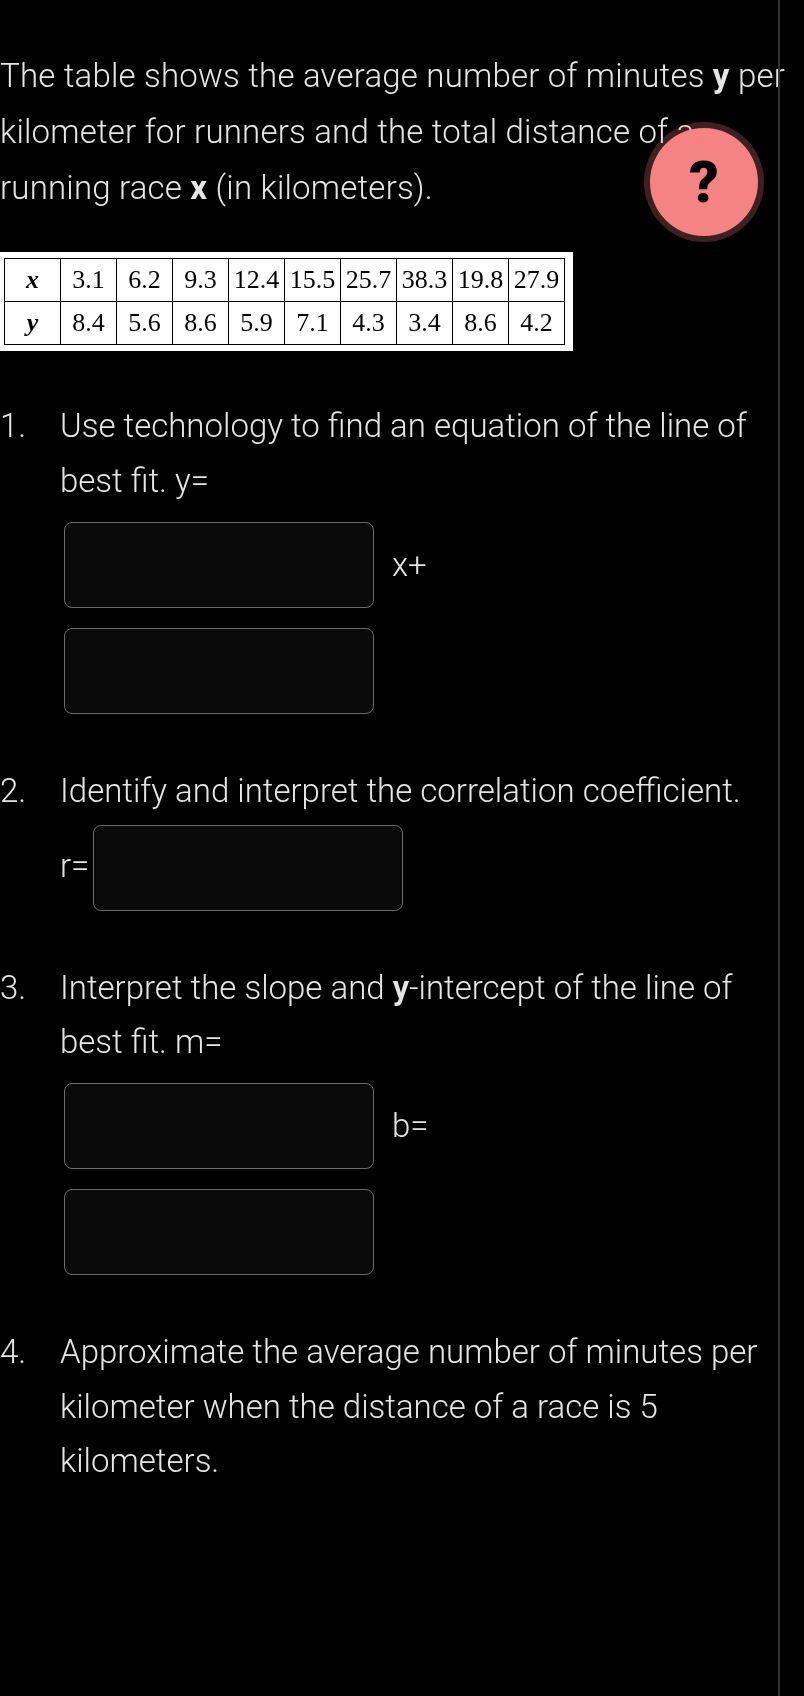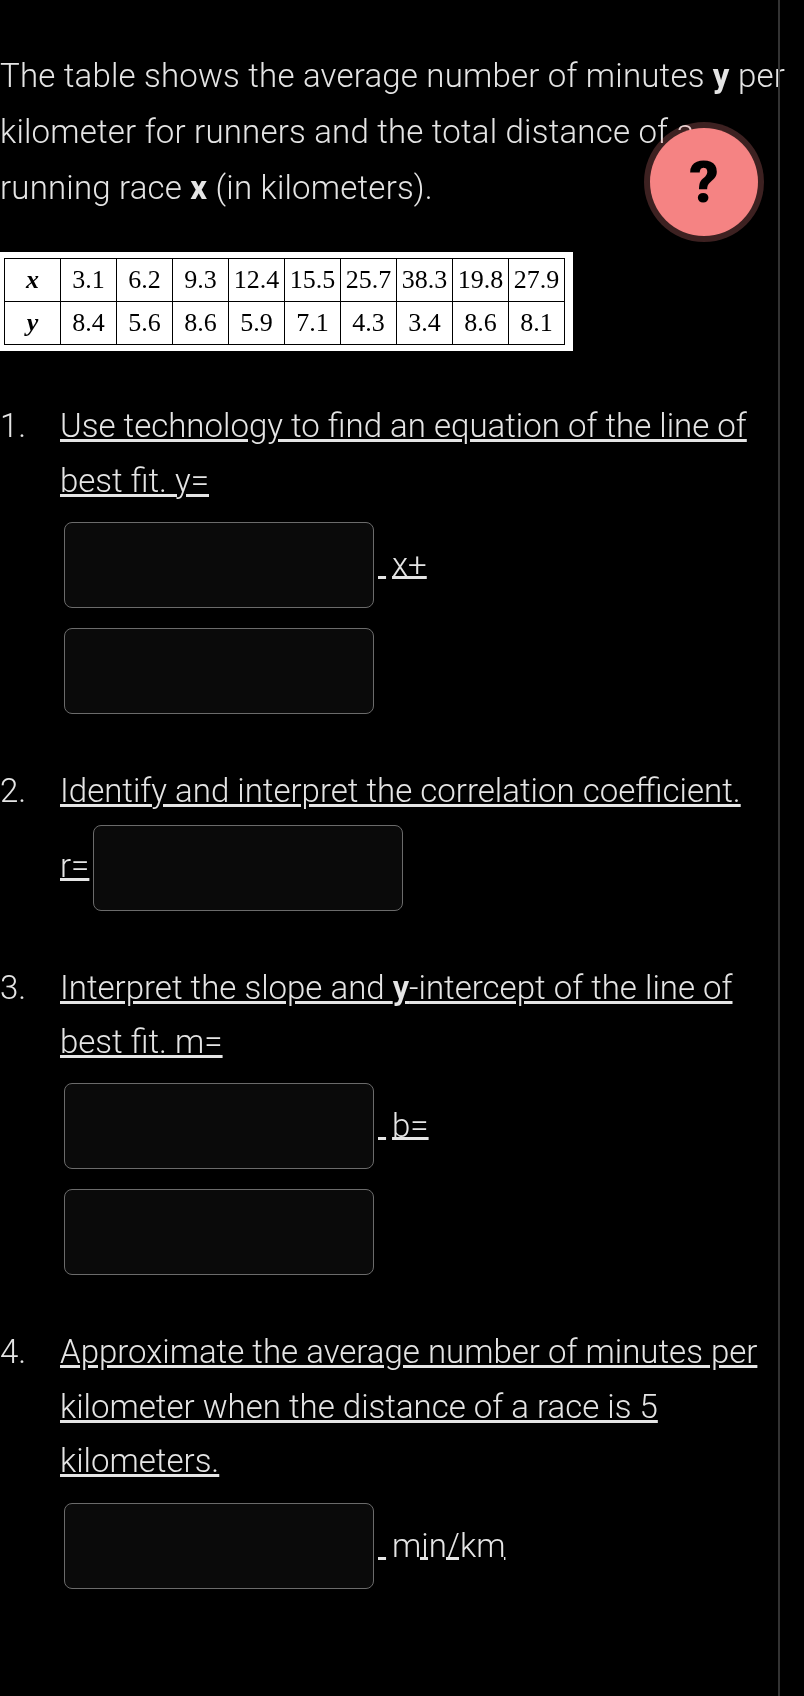--- a/index.html
+++ b/index.html
@@ -153,7 +153,7 @@
         <td>4.3</td>
         <td>3.4</td>
         <td>8.6</td>
-        <td>8.1</td>
+        <td>4.2</td>
       </tr>
     </tbody>
       </table>

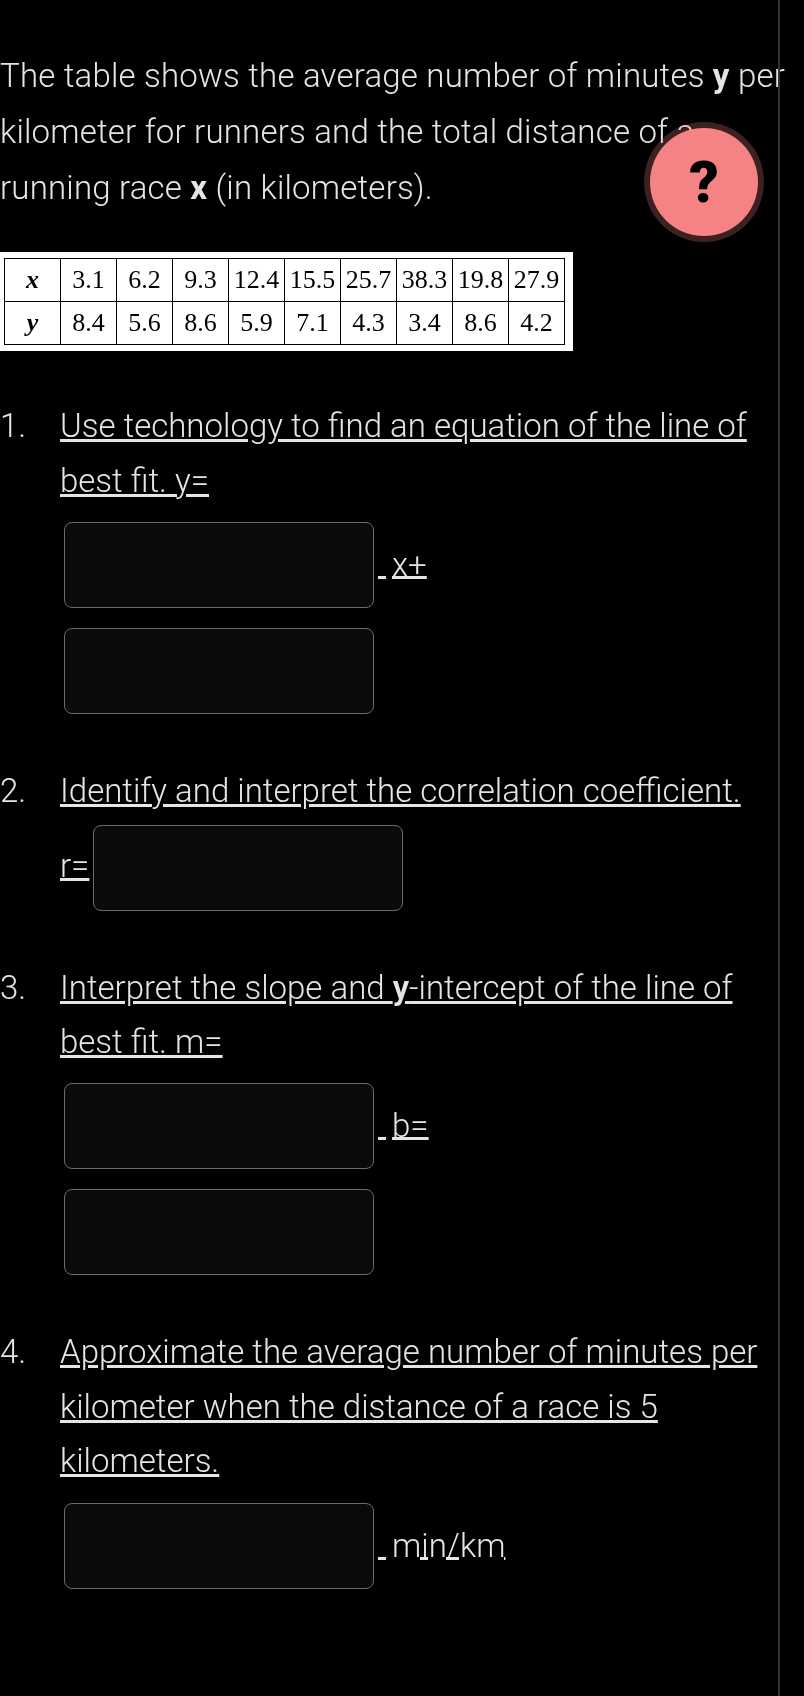--- a/index.html
+++ b/index.html
@@ -69,7 +69,6 @@
     margin-bottom: 44px;
     font-size: 33px;
     line-height: 1.65;
-    text-decoration: underline;
   }
   ol > li::before {
     content: counter(q) ".";

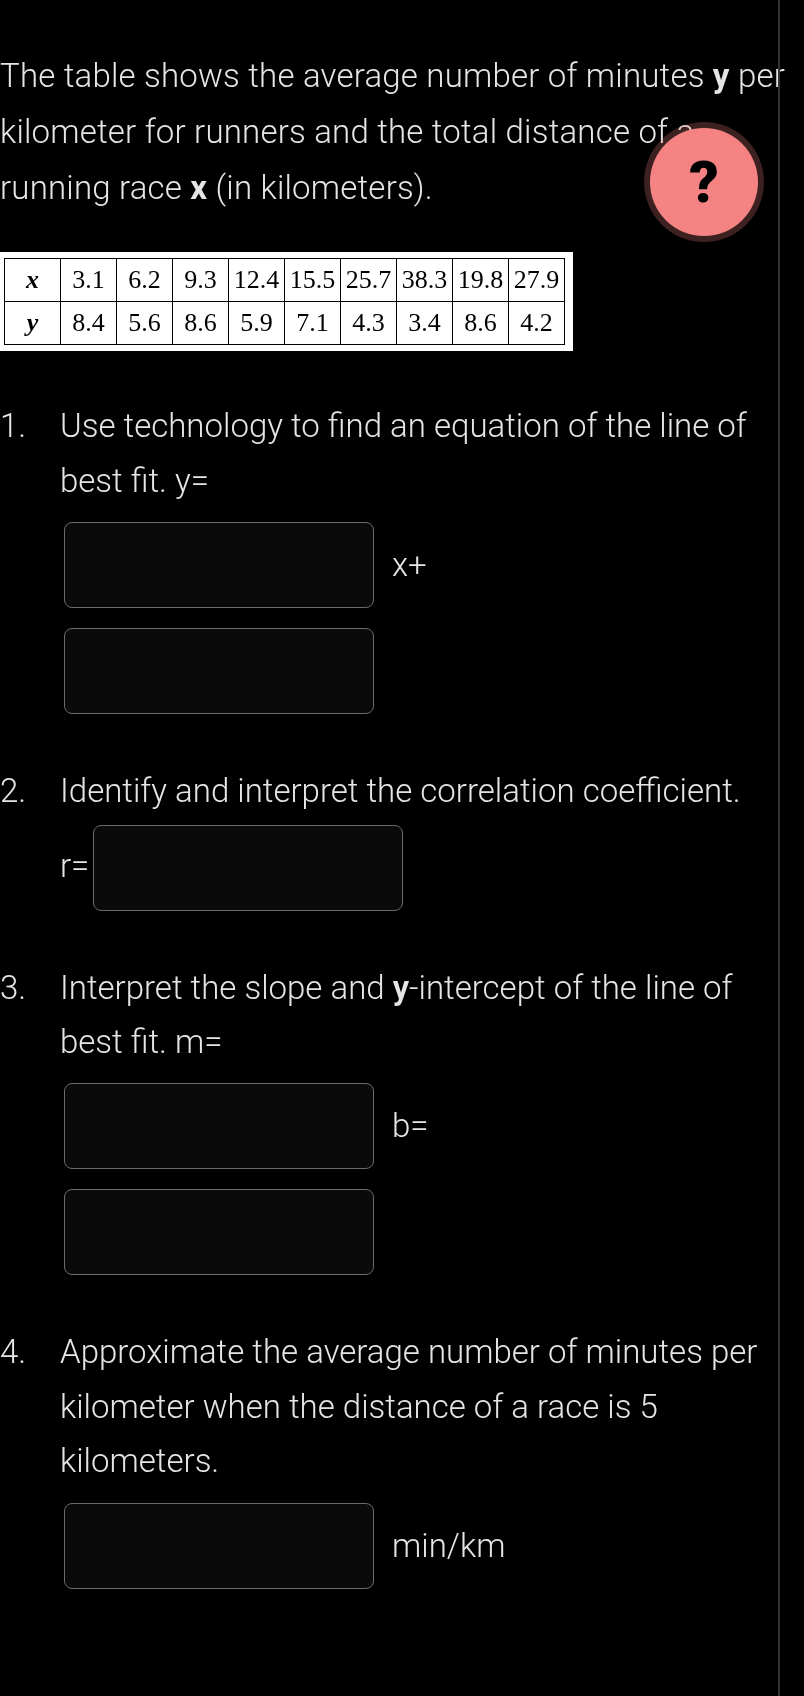--- a/index.html
+++ b/index.html
@@ -187,10 +187,6 @@
 
     <li>
       <span>Approximate the average number of minutes per kilometer when the distance of a race is 5 kilometers.</span>
-      <span class="line-row">
-        <input class="blank" value="" style="">
-        <span class="after-input">min/km</span>
-      </span>
     </li>
   </ol>
 

